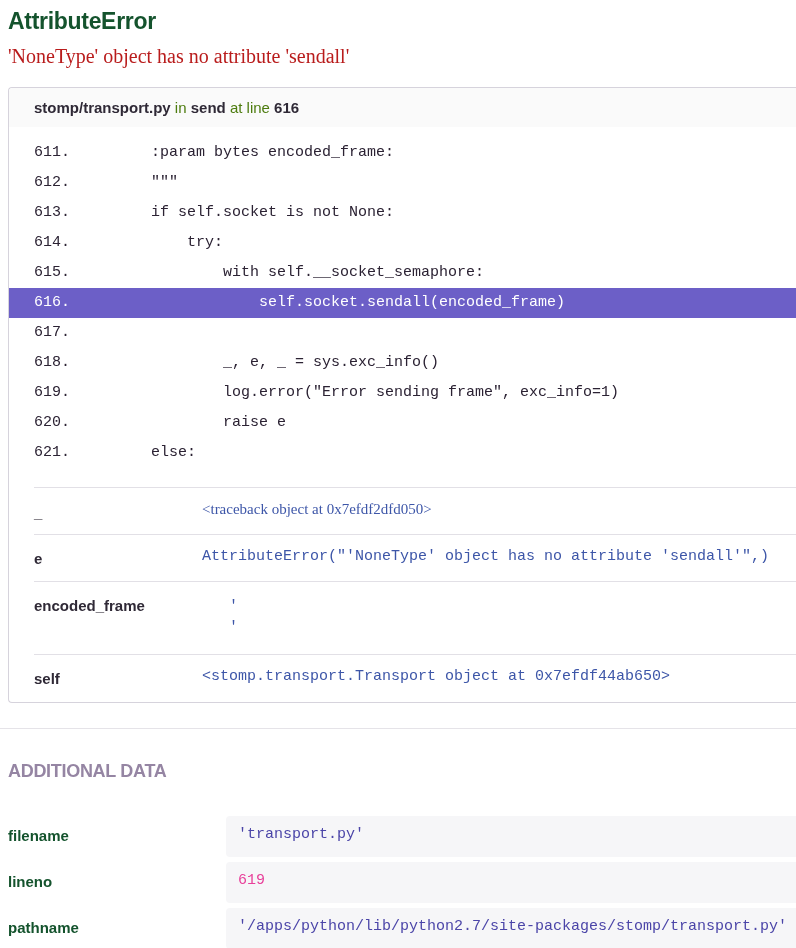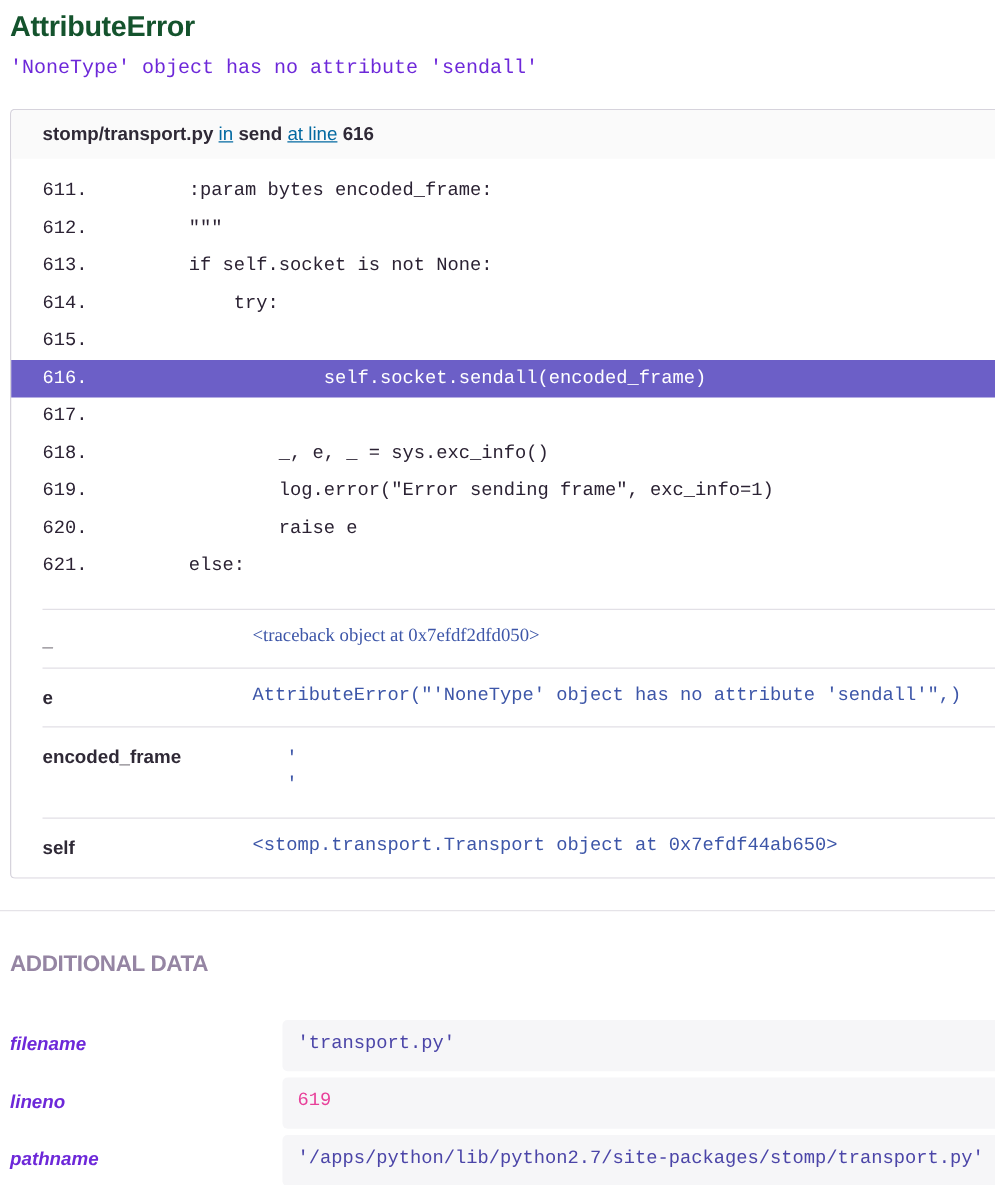--- a/index.html
+++ b/index.html
@@ -7,7 +7,7 @@
     body { font-family: "Liberation Sans", sans-serif; color: #2b2233; position: relative; }
 
     .exc-title { position: absolute; left: 8px; top: 8px; font-size: 23px; font-weight: bold; color: #14532d; letter-spacing: -0.3px; }
-    .exc-msg { position: absolute; left: 8px; top: 45px; font-family: Liberation Mono, monospace; font-size: 16px; color: #6d28d9; }
+    .exc-msg { position: absolute; left: 8px; top: 45px; font-family: Liberation Serif, serif; font-size: 20px; color: #b91c1c; }
 
     .frame { position: absolute; left: 8px; top: 87px; width: 800px; height: 616px; border: 1px solid #d6d3dc; border-right: none; border-radius: 4px 0 0 4px; background: #fff; }
     .frame-header { height: 39px; background: #fafafa; padding: 11px 0 0 25px; font-size: 15px; border-radius: 4px 0 0 0; }

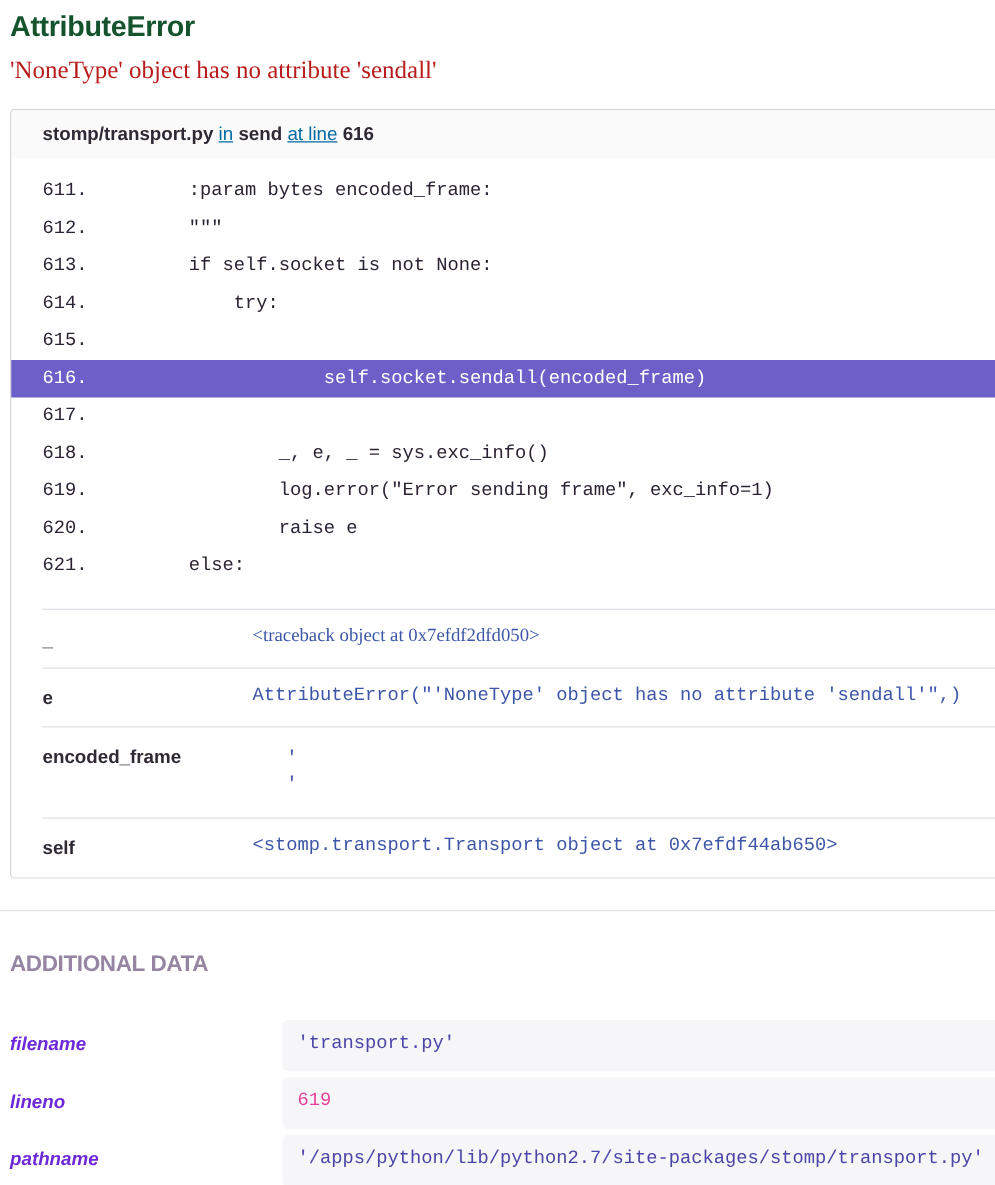--- a/index.html
+++ b/index.html
@@ -12,7 +12,7 @@
     .frame { position: absolute; left: 8px; top: 87px; width: 800px; height: 616px; border: 1px solid #d6d3dc; border-right: none; border-radius: 4px 0 0 4px; background: #fff; }
     .frame-header { height: 39px; background: #fafafa; padding: 11px 0 0 25px; font-size: 15px; border-radius: 4px 0 0 0; }
     .frame-header .b { font-weight: bold; color: #2f2936; }
-    .frame-header .m { color: #0369a1; text-decoration: underline; }
+    .frame-header .m { color: #4d7c0f; }
 
     .code { padding-top: 11px; }
     .code-line { height: 30px; line-height: 30px; font-family: "Liberation Mono", monospace; font-size: 15px; color: #2b2233; white-space: pre; position: relative; }

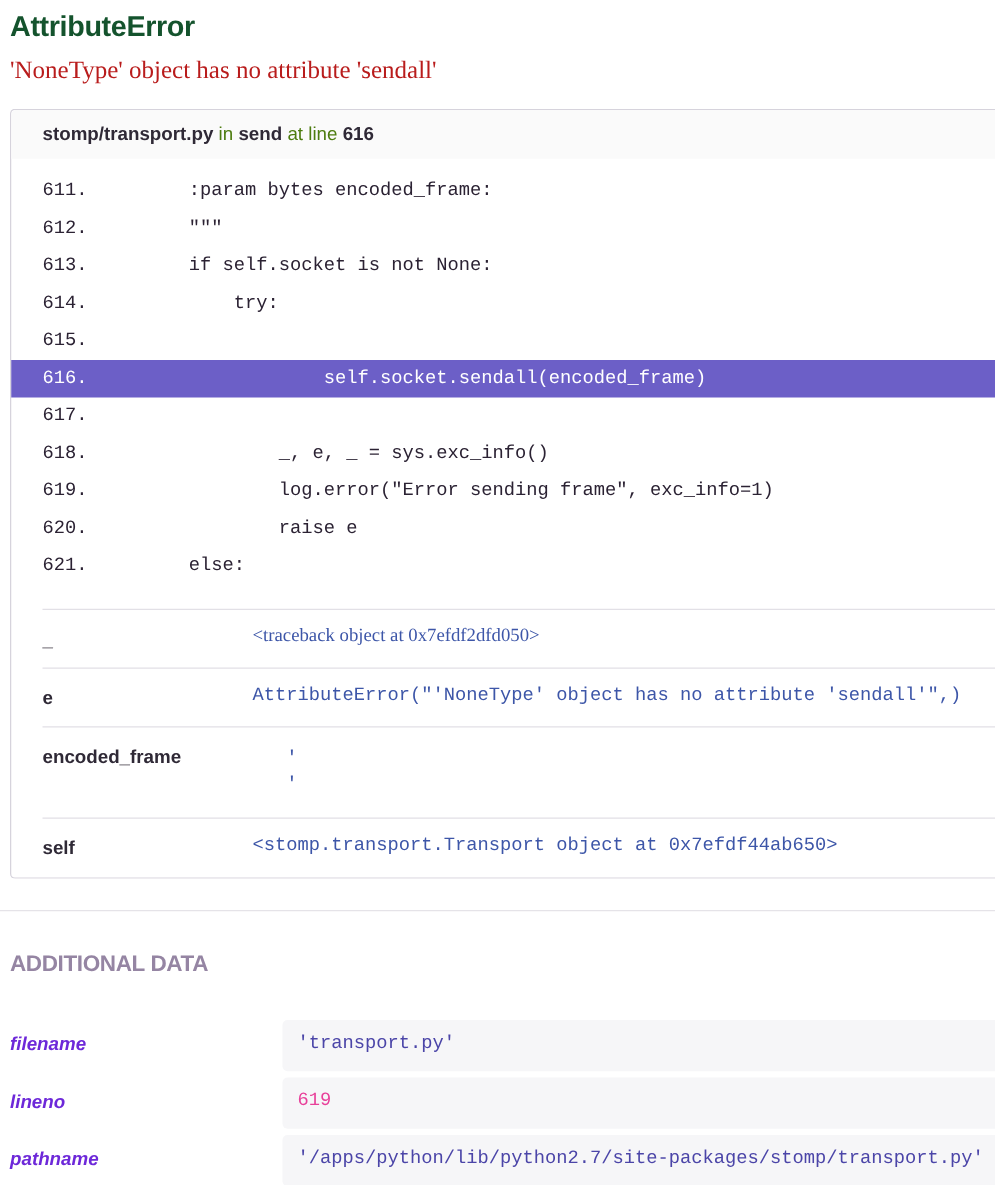--- a/index.html
+++ b/index.html
@@ -53,7 +53,7 @@
     <div class="code-line"><span class="ln">612.</span><span class="src">        """</span></div>
     <div class="code-line"><span class="ln">613.</span><span class="src">        if self.socket is not None:</span></div>
     <div class="code-line"><span class="ln">614.</span><span class="src">            try:</span></div>
-    <div class="code-line"><span class="ln">615.</span></div>
+    <div class="code-line"><span class="ln">615.</span><span class="src">                with self.__socket_semaphore:</span></div>
     <div class="code-line active"><span class="ln">616.</span><span class="src">                    self.socket.sendall(encoded_frame)</span></div>
     <div class="code-line"><span class="ln">617.</span></div>
     <div class="code-line"><span class="ln">618.</span><span class="src">                _, e, _ = sys.exc_info()</span></div>

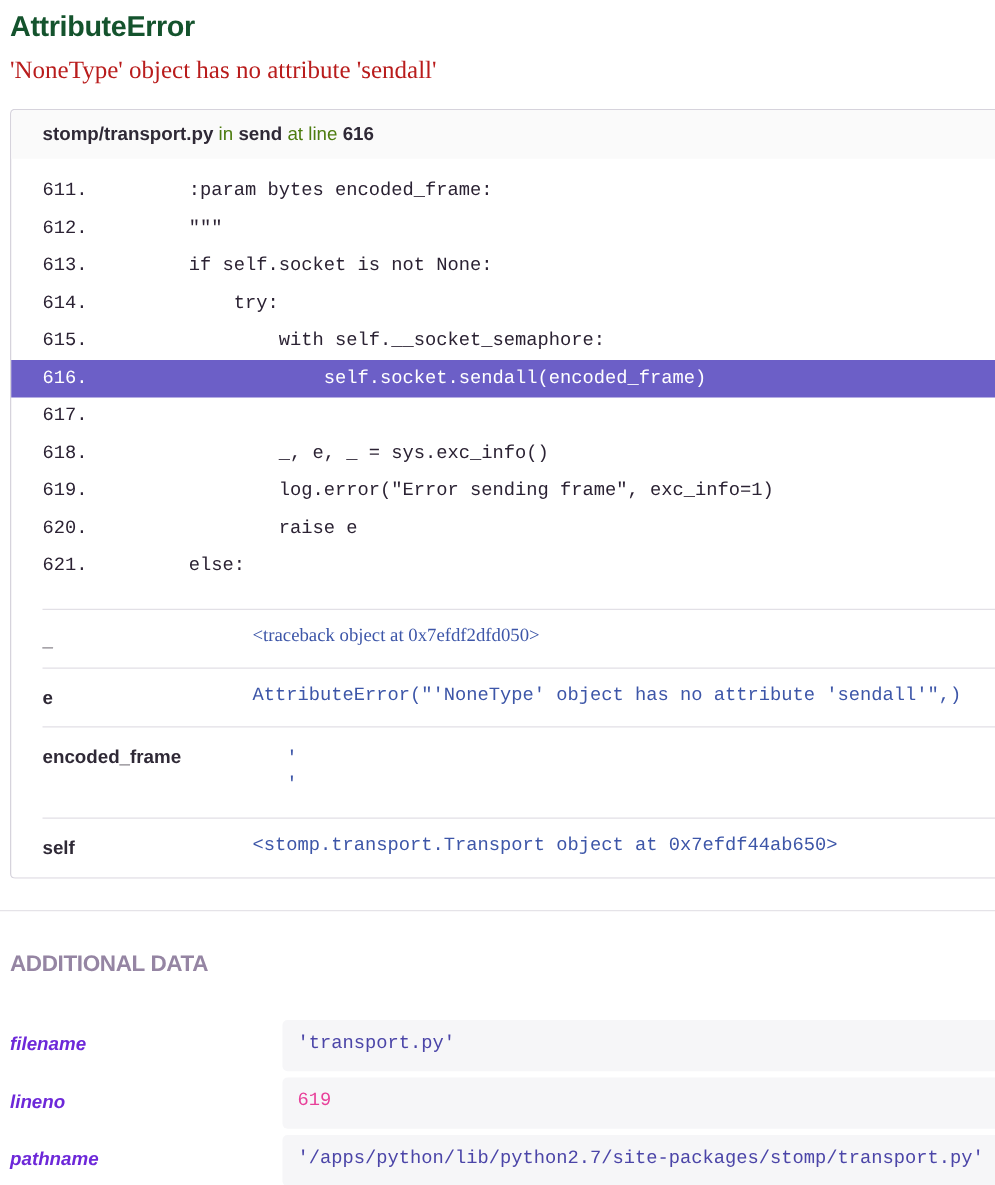--- a/index.html
+++ b/index.html
@@ -29,7 +29,7 @@
     .section-title { position: absolute; left: 8px; top: 761px; font-size: 18px; font-weight: bold; color: #9585a3; letter-spacing: -0.3px; }
 
     .kv-row { position: absolute; left: 0; width: 796px; height: 41px; }
-    .kv-key { position: absolute; left: 8px; top: 11px; font-size: 15px; font-weight: bold; color: #6d28d9; font-style: italic; }
+    .kv-key { position: absolute; left: 8px; top: 11px; font-size: 15px; font-weight: bold; color: #14532d; }
     .kv-val { position: absolute; left: 226px; top: 0; width: 580px; height: 41px; background: #f6f6f8; border-radius: 4px 0 0 4px; padding: 10px 0 0 12px; font-family: "Liberation Mono", monospace; font-size: 15px; color: #4b45a8; white-space: pre; }
     .kv-val.num { color: #e8409a; }
   </style>

